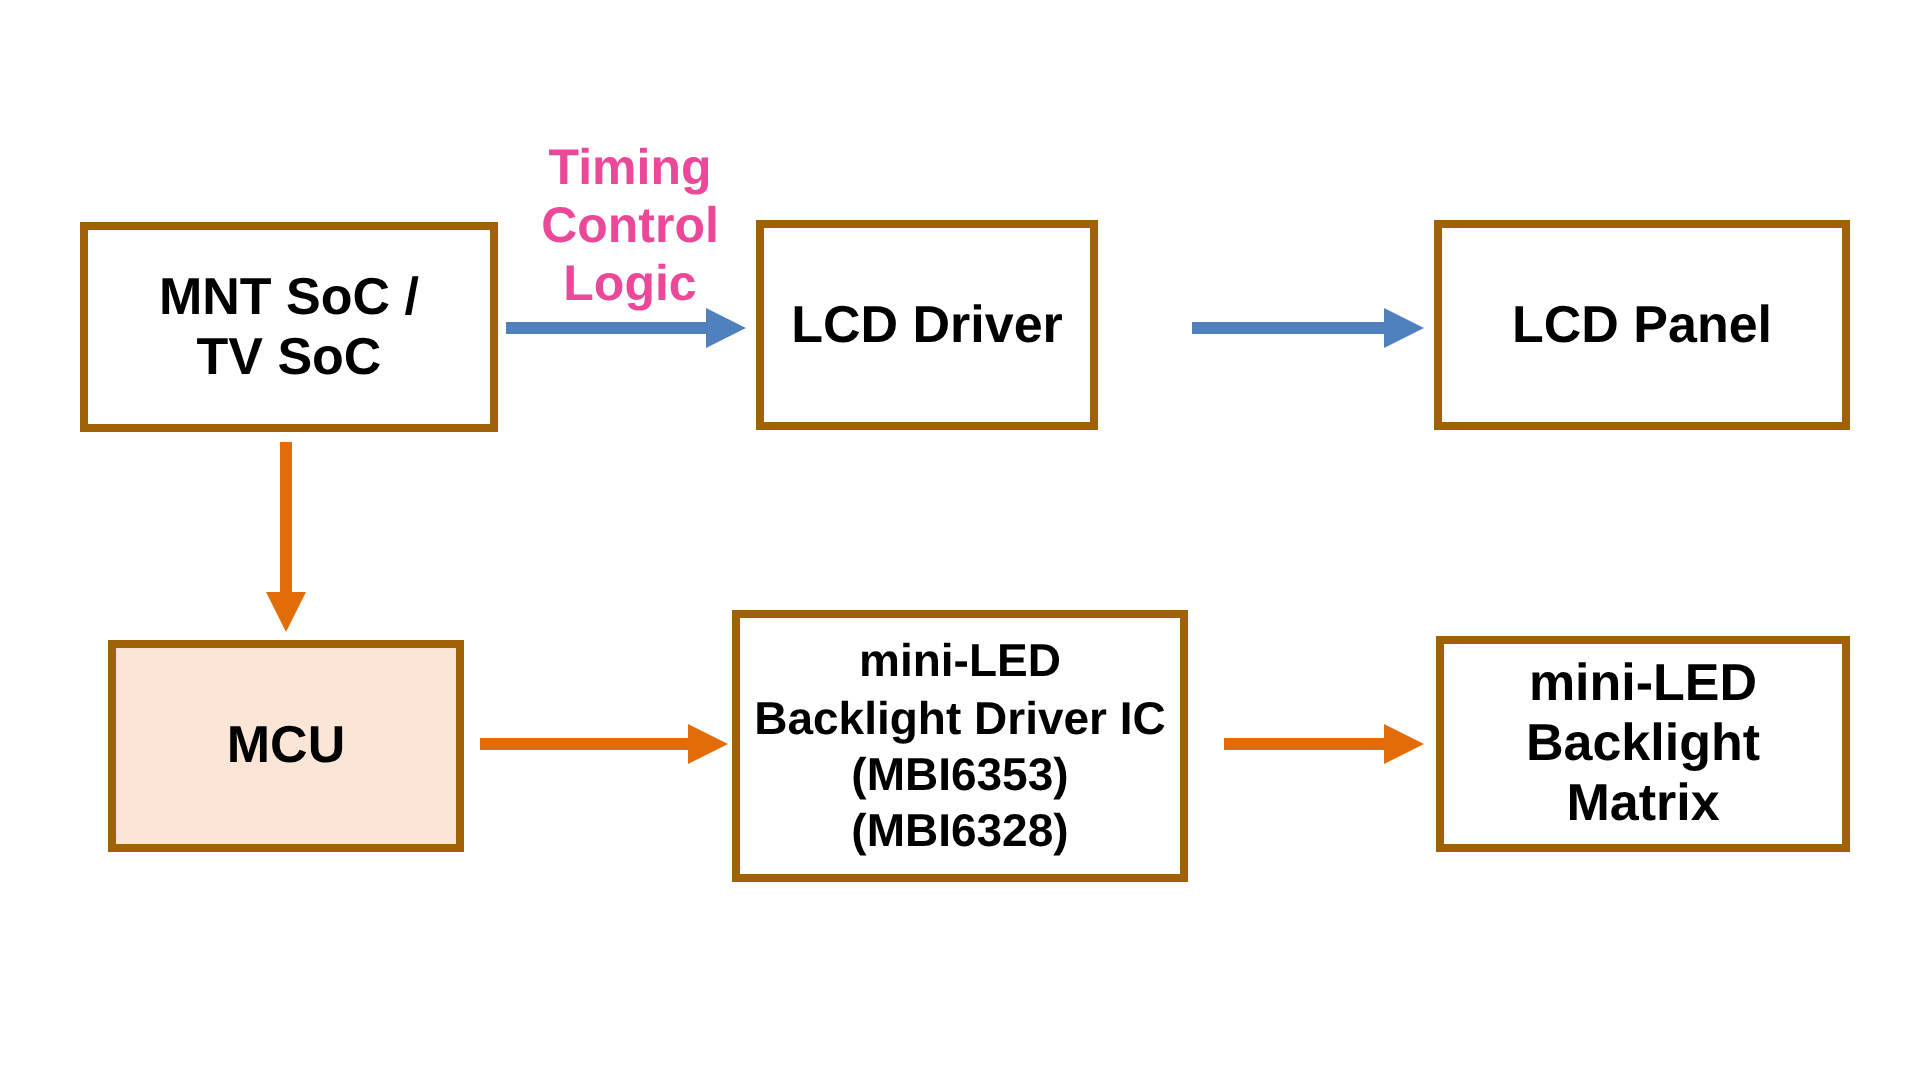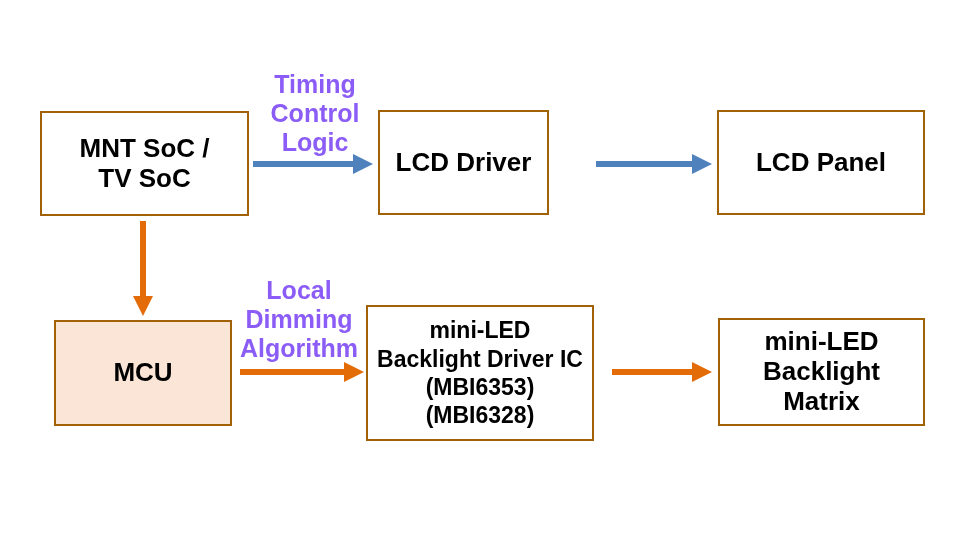--- a/index.html
+++ b/index.html
@@ -44,7 +44,7 @@
     font-size: 25px;
     font-weight: 600;
     line-height: 1.16;
-    color: #8b5cf6;
+    color: #ec4899;
   }
   .arrow {
     position: absolute;

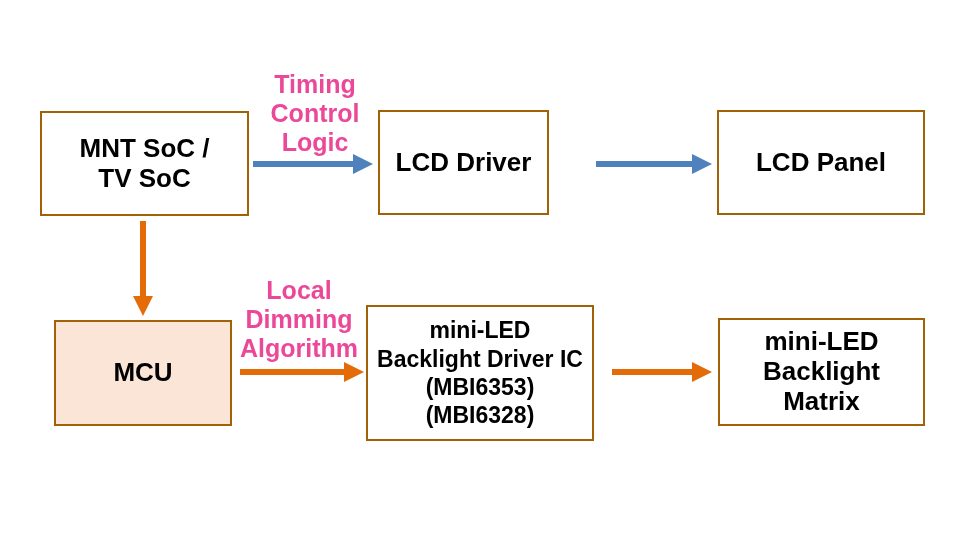--- a/index.html
+++ b/index.html
@@ -20,7 +20,7 @@
     position: absolute;
     box-sizing: border-box;
     background: #ffffff;
-    border: 2px solid #a16207;
+    border: 4px solid #a16207;
     display: flex;
     align-items: center;
     justify-content: center;

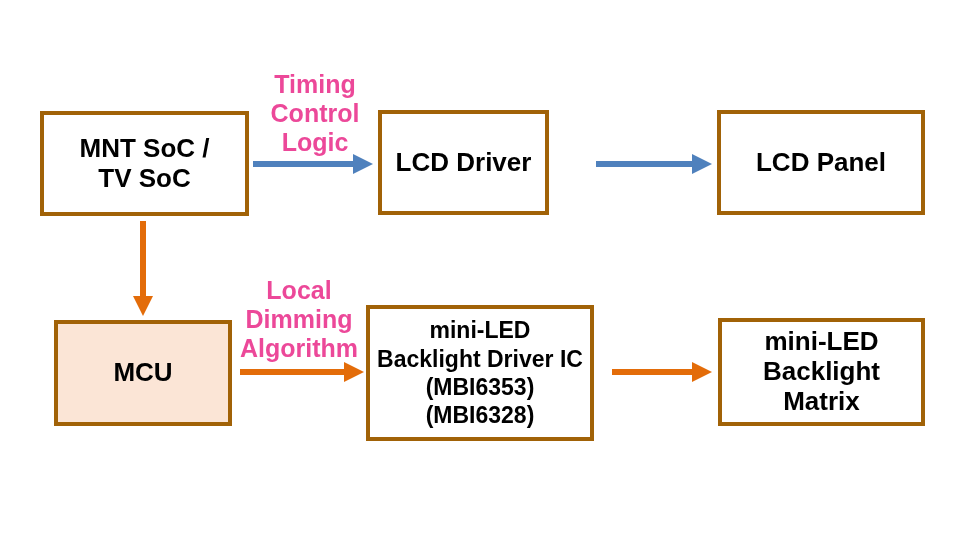--- a/index.html
+++ b/index.html
@@ -109,9 +109,6 @@
 Control
 Logic</div>
 
-  <div class="edge-label" id="label-local">Local
-Dimming
-Algorithm</div>
 
   <svg class="arrow" id="arrow-soc-to-lcd-driver" width="120" height="24" style="color: rgb(79, 129, 189);">
     <line x1="0" y1="12" x2="101" y2="12" stroke="currentColor" stroke-width="6"></line>

